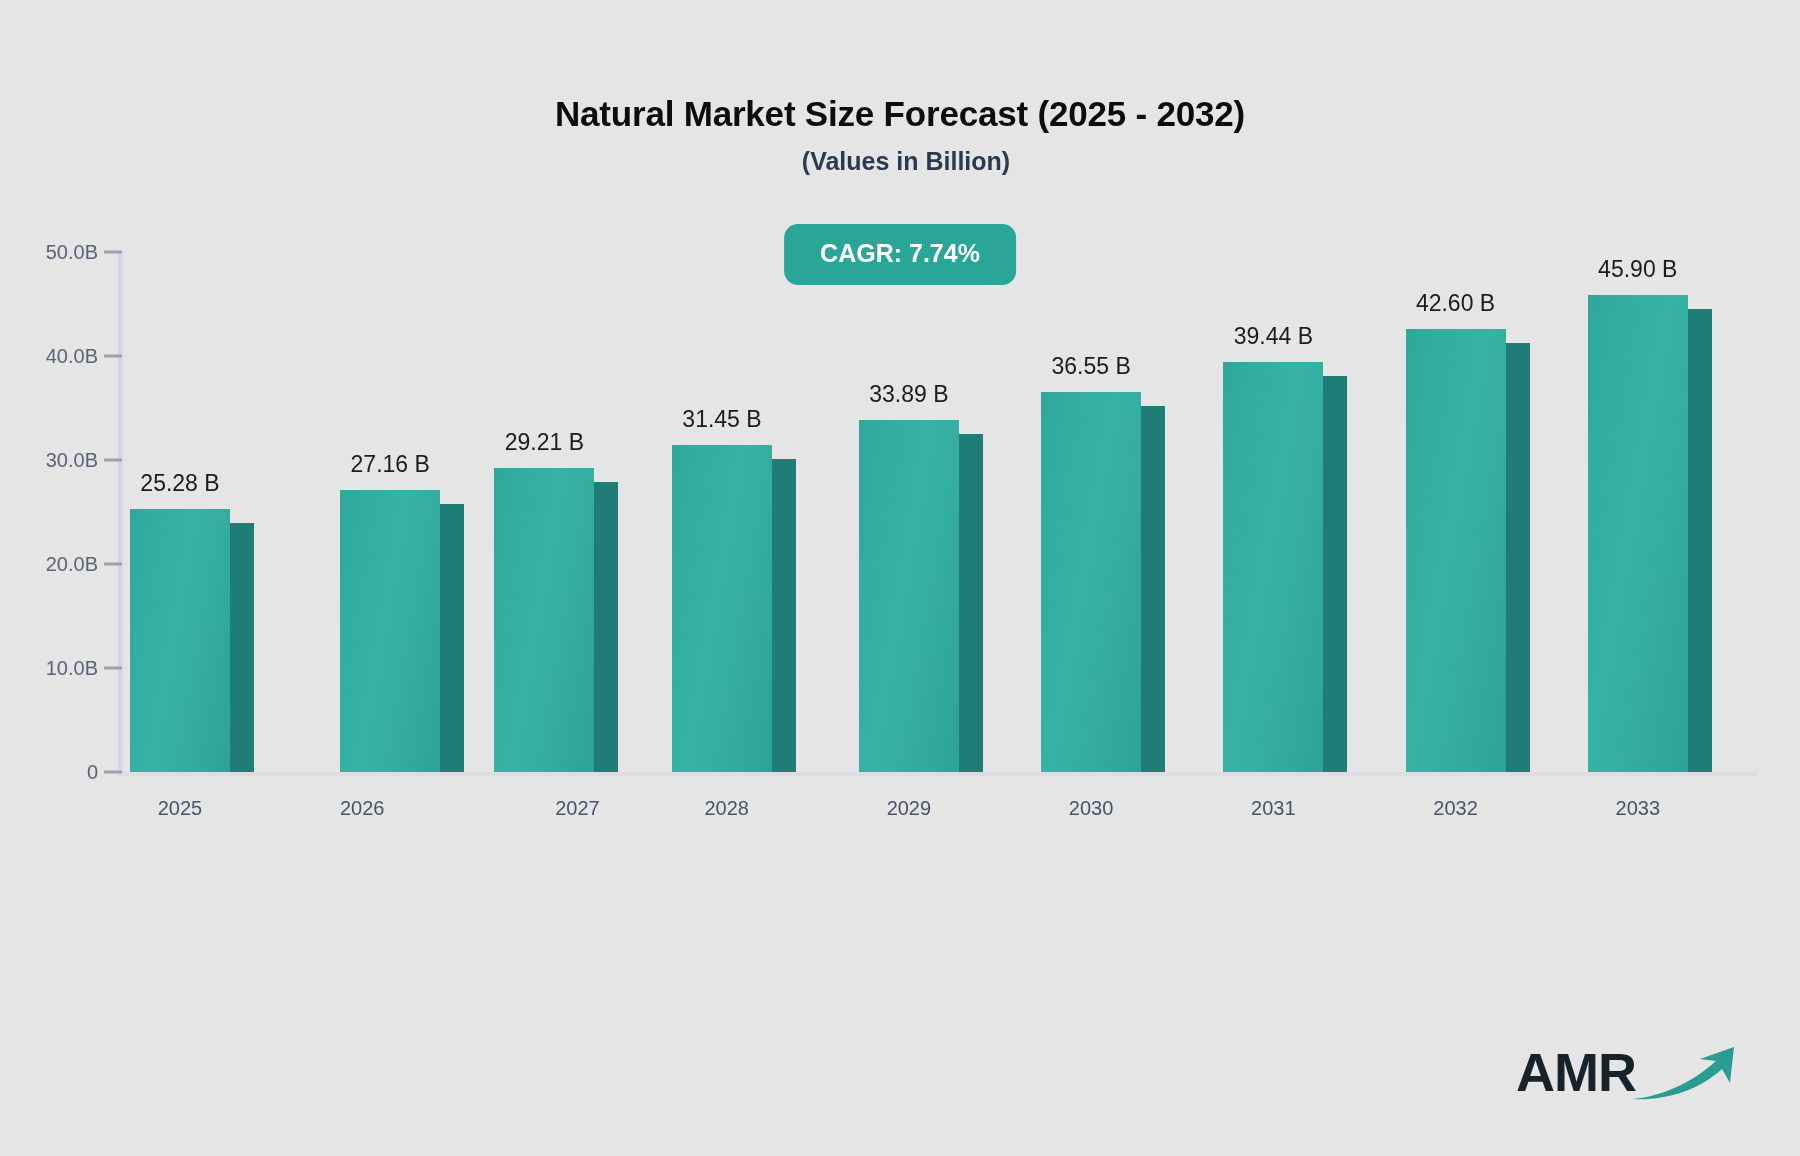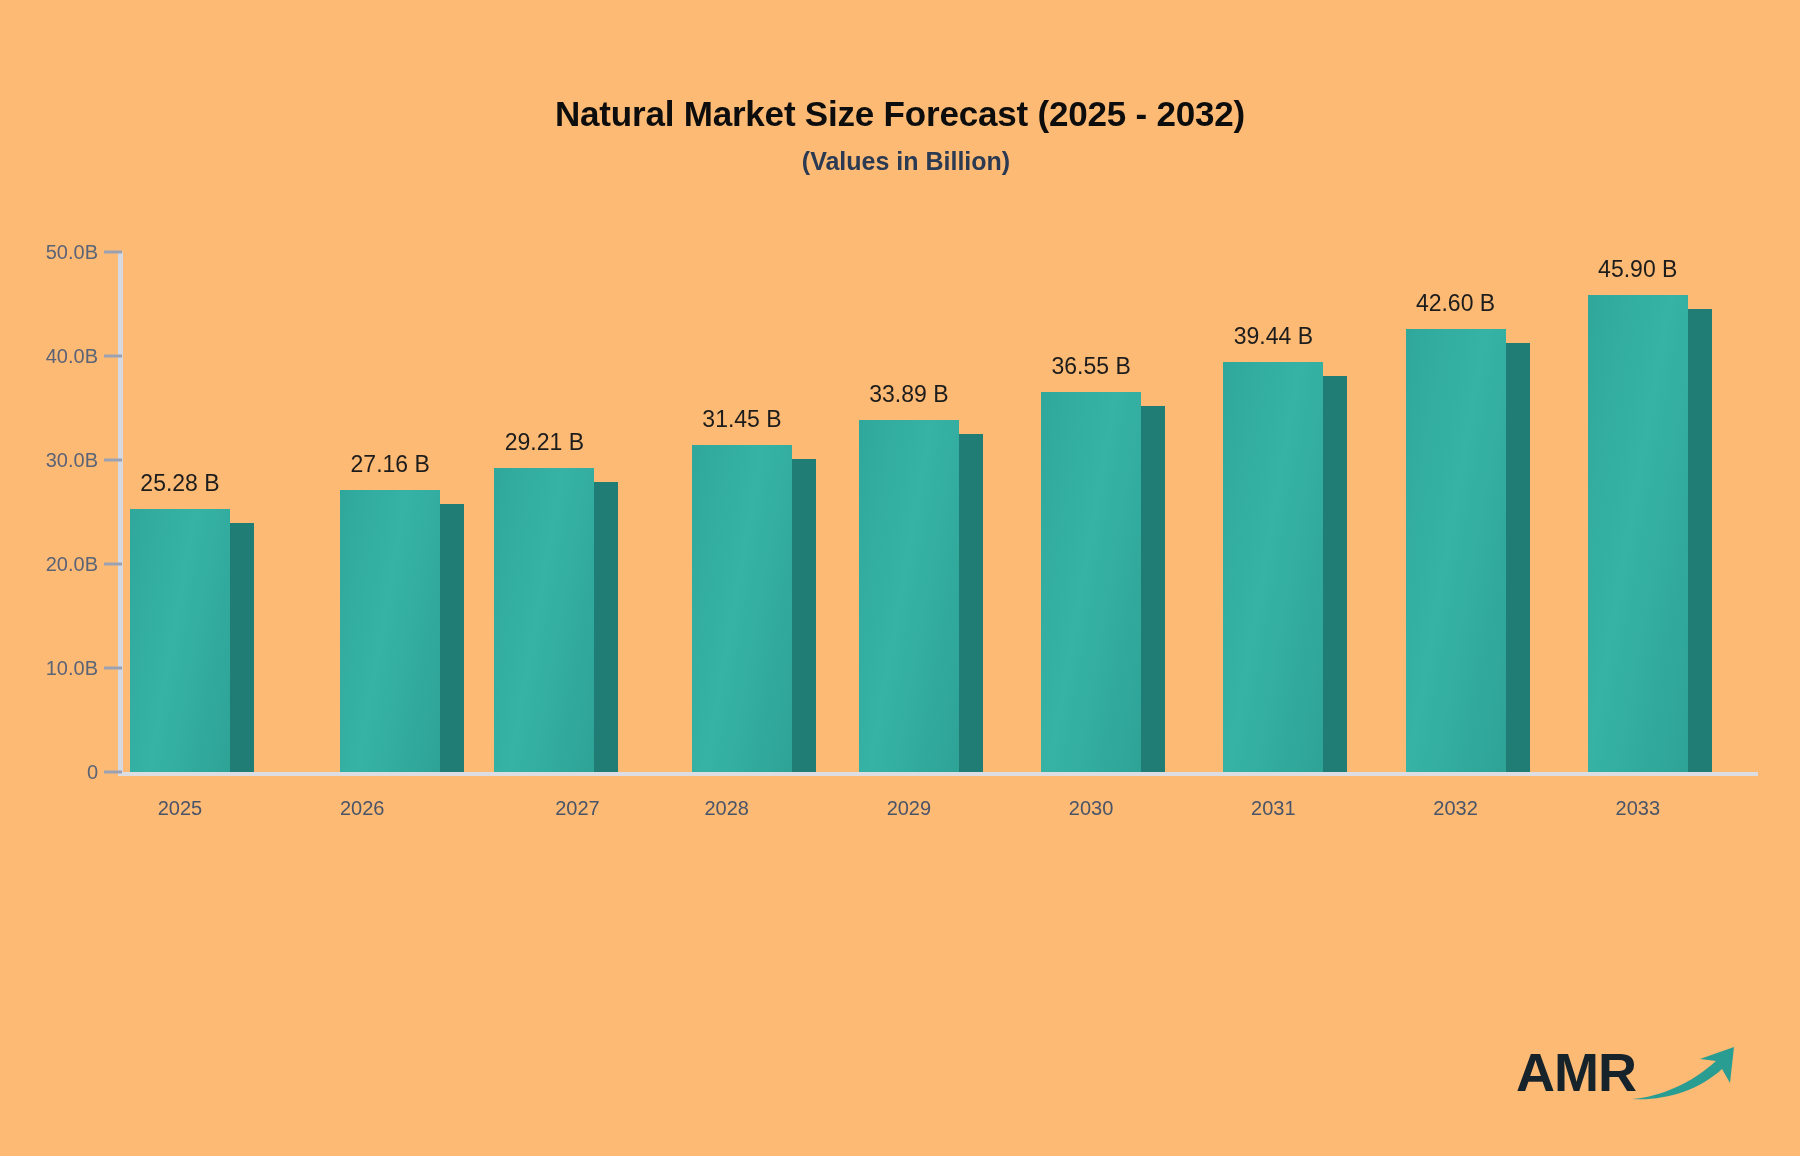--- a/index.html
+++ b/index.html
@@ -12,7 +12,7 @@
   #page {
     position:relative;
     width:1800px; height:1156px;
-    background:#fdba74;
+    background:#e5e5e5;
   }
 
   

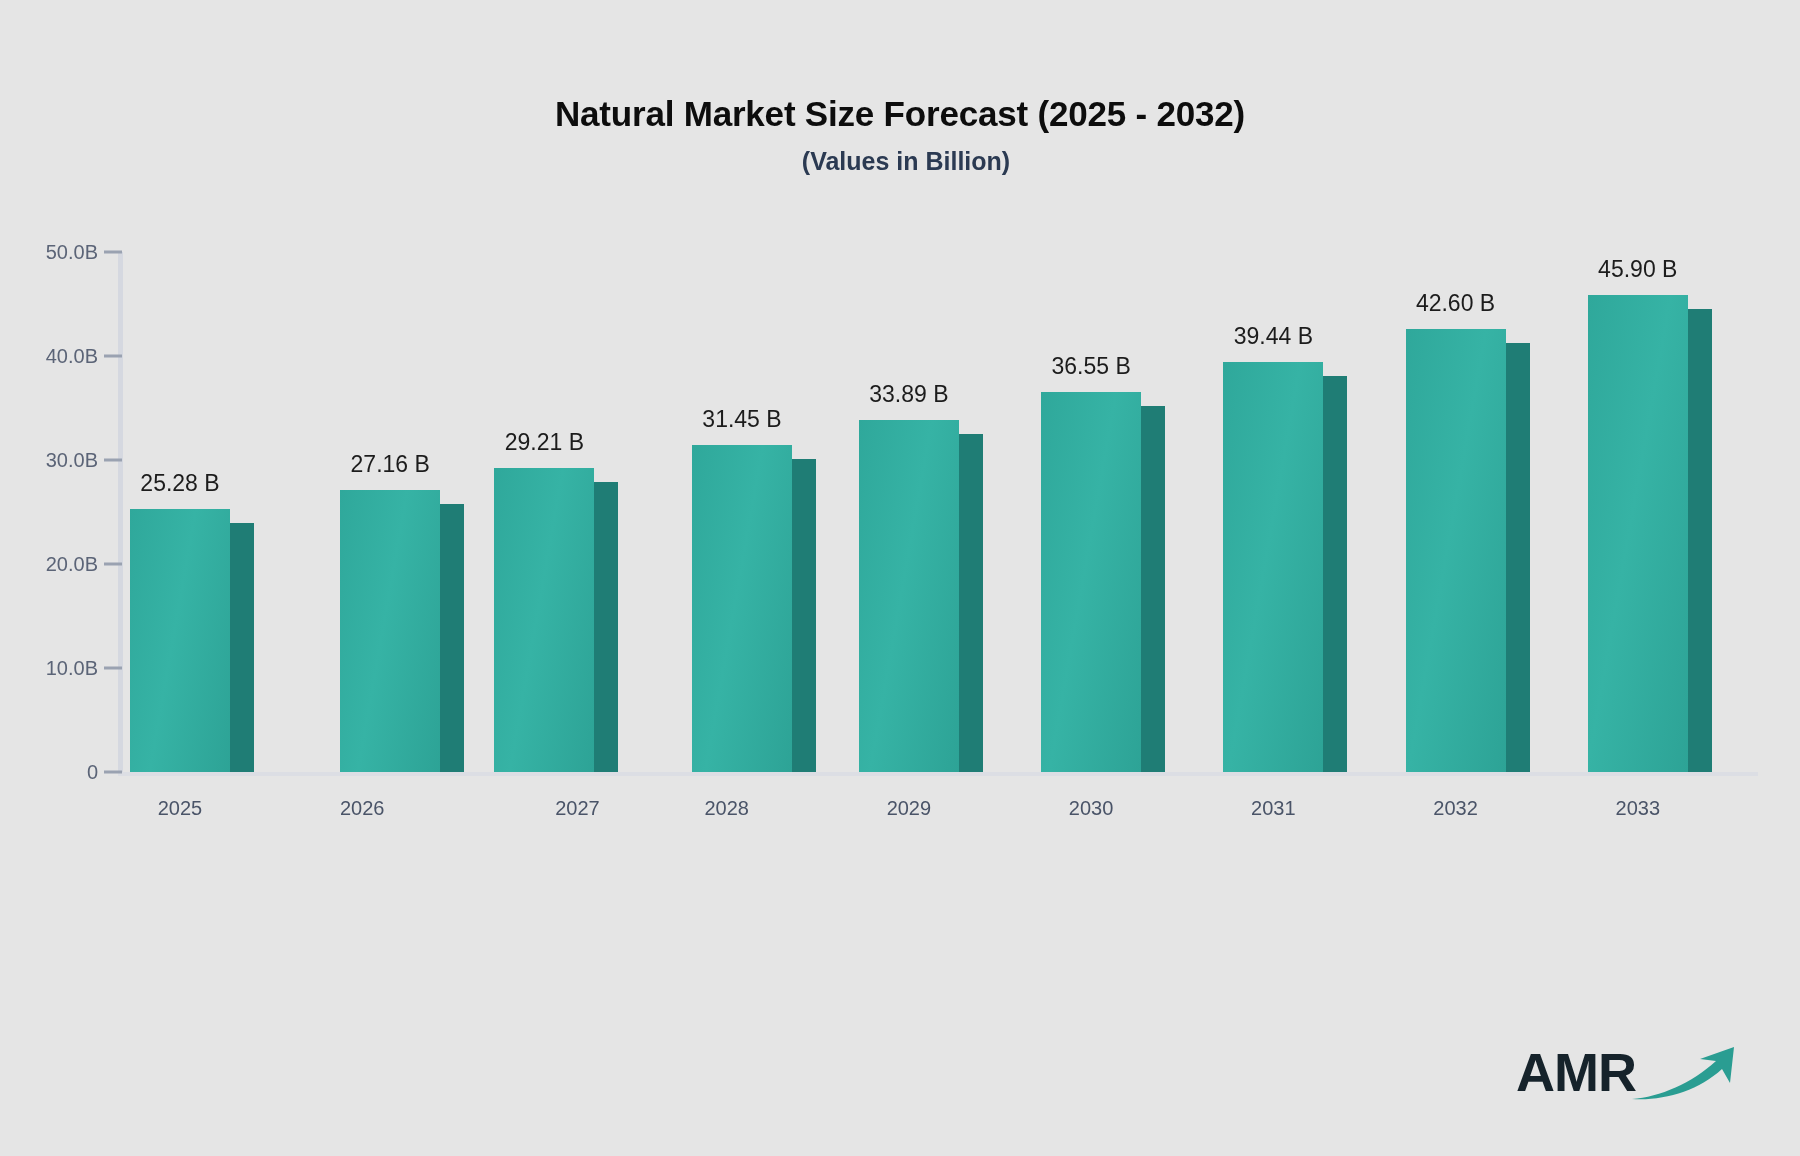--- a/index.html
+++ b/index.html
@@ -149,6 +149,7 @@
 
   <div class="chart-title">Natural Market Size Forecast (2025 - 2032)</div>
   <div class="chart-subtitle">(Values in Billion)</div>
+  <div class="cagr-badge">CAGR: 7.74%</div>
 
   <div id="plot">
     <div class="y-axis-line"></div>

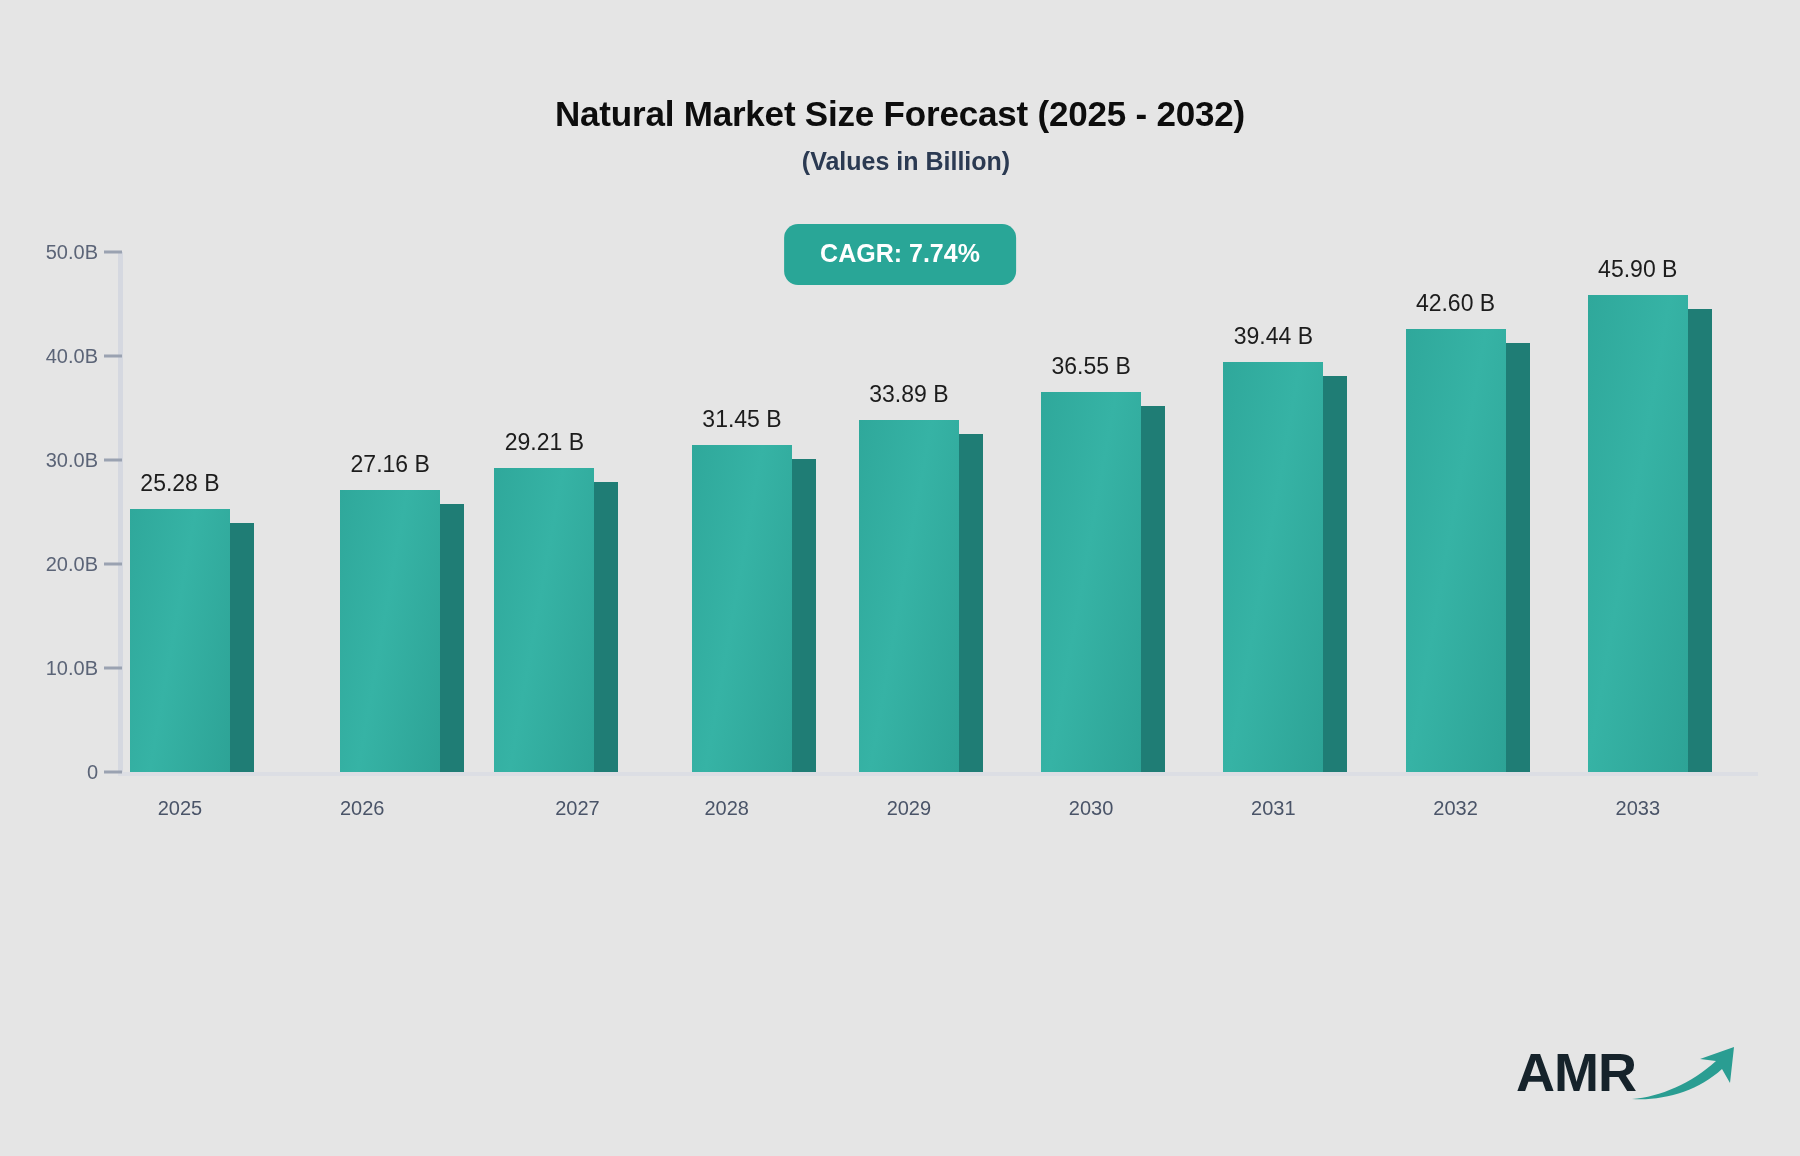--- a/index.html
+++ b/index.html
@@ -184,7 +184,7 @@
           <div class="bar-front" style="width: 100px; height: 303.784px;"></div>
           <div class="bar-value" style="bottom: 315.784px; left: 50px;">29.21 B</div>
         </div>
-        <div class="bar-group" style="left: 574px; width: 124px; height: 293px;">
+        <div class="bar-group" style="left: 554px; width: 124px; height: 293px;">
           <div class="bar-side" style="left: 100px; height: 313.08px;"></div>
           <div class="bar-front" style="width: 100px; height: 327.08px;"></div>
           <div class="bar-value" style="bottom: 339.08px; left: 50px;">31.45 B</div>

